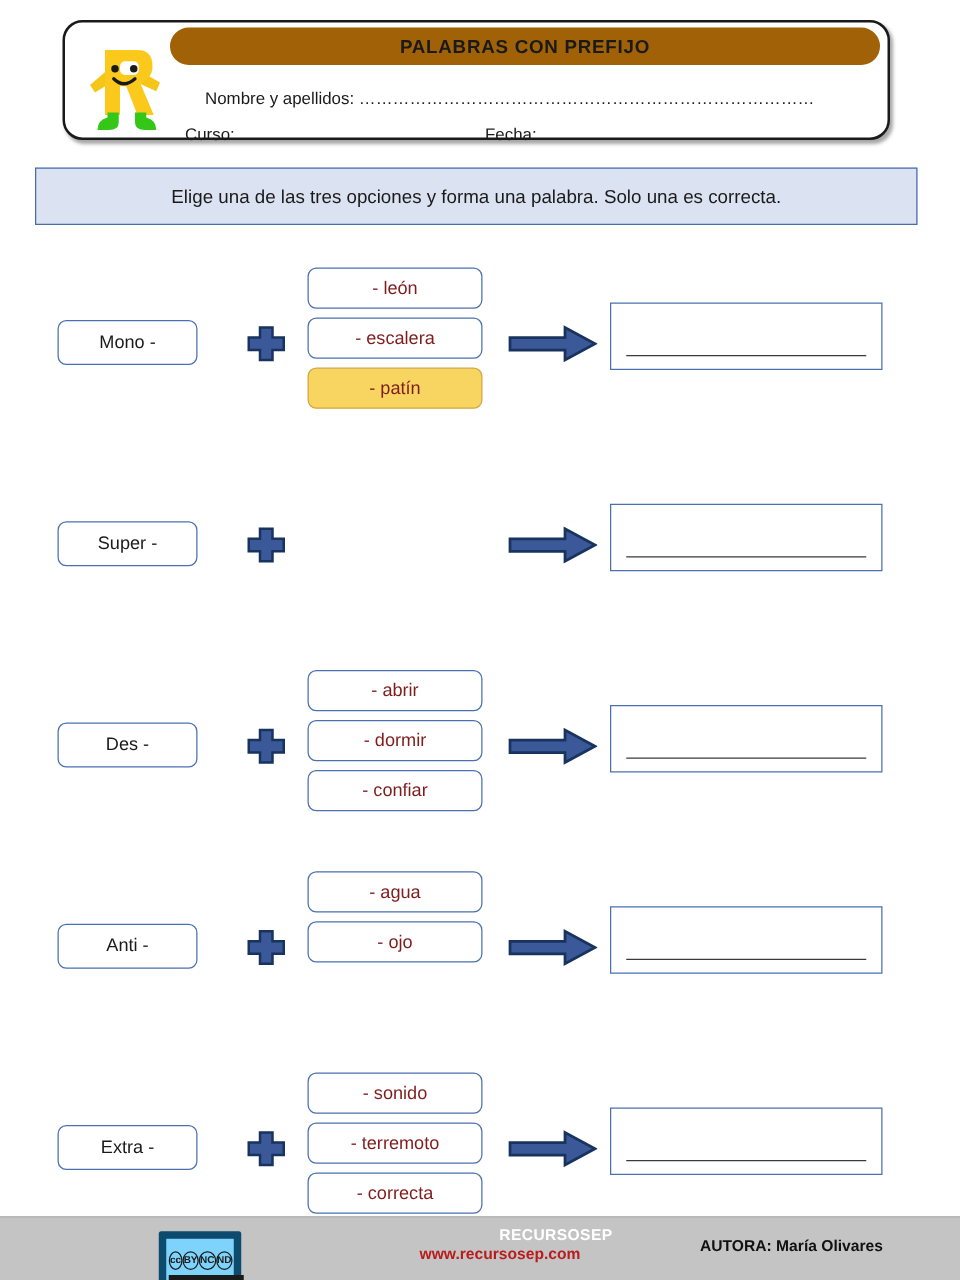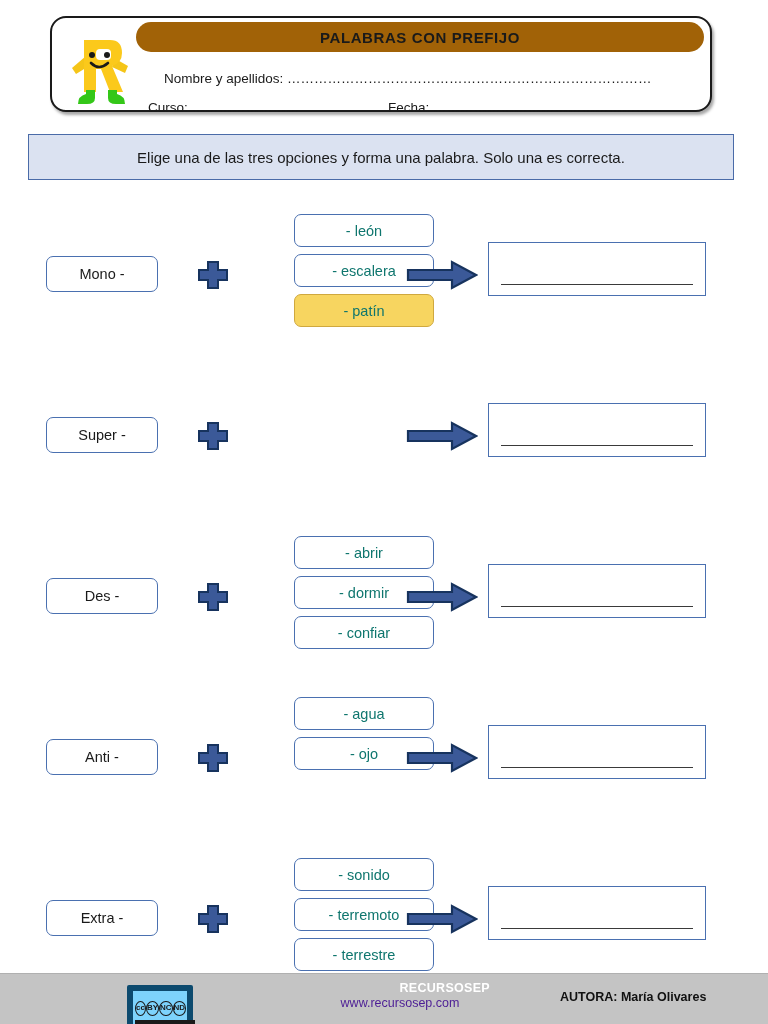--- a/index.html
+++ b/index.html
@@ -133,9 +133,8 @@
     align-items: center;
     justify-content: center;
     font-size: 14.5px;
-    color: #0f766e;
+    color: #7f1d1d;
     margin-bottom: 7px;
-    margin-left: 48px;
   }
   .option-box.correct {
     background: #f7d560;

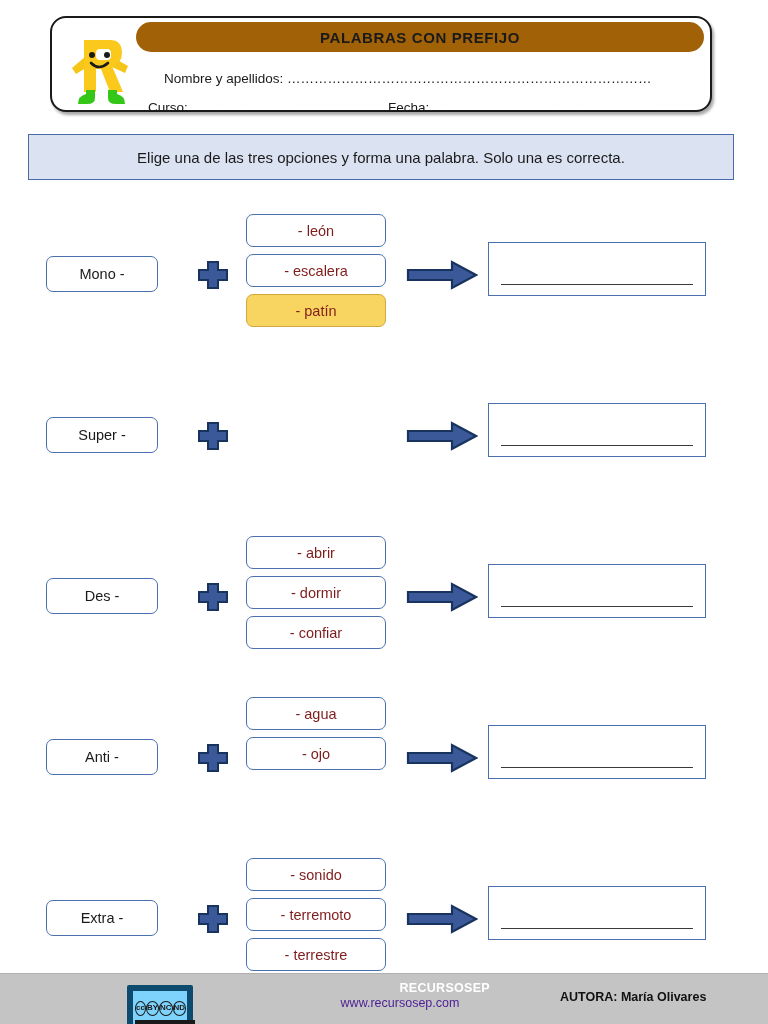--- a/index.html
+++ b/index.html
@@ -348,7 +348,7 @@
       <div class="options">
         <div class="option-box">- sonido</div>
         <div class="option-box">- terremoto</div>
-        <div class="option-box">- terrestre</div>
+        <div class="option-box">- correcta</div>
       </div>
       <div class="arrow-icon"><svg viewBox="0 0 72 30" width="72" height="30">
           <path d="M2 10 H46 V2 L70 15 L46 28 V20 H2 Z" fill="#3b5998" stroke="#17335e" stroke-width="2.2" stroke-linejoin="miter"></path>

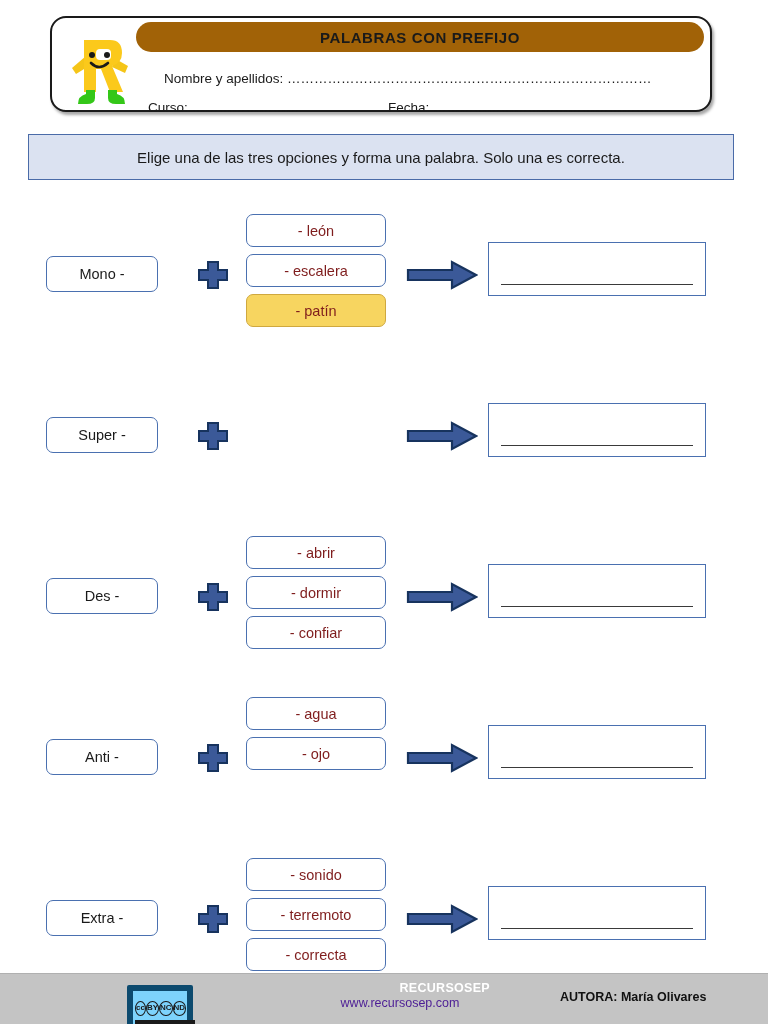--- a/index.html
+++ b/index.html
@@ -226,8 +226,8 @@
   }
   .brand-url {
     font-size: 12.5px;
-    font-weight: normal;
-    color: #4c1d95;
+    font-weight: bold;
+    color: #b91c1c;
     line-height: 15px;
   }
   .author {

